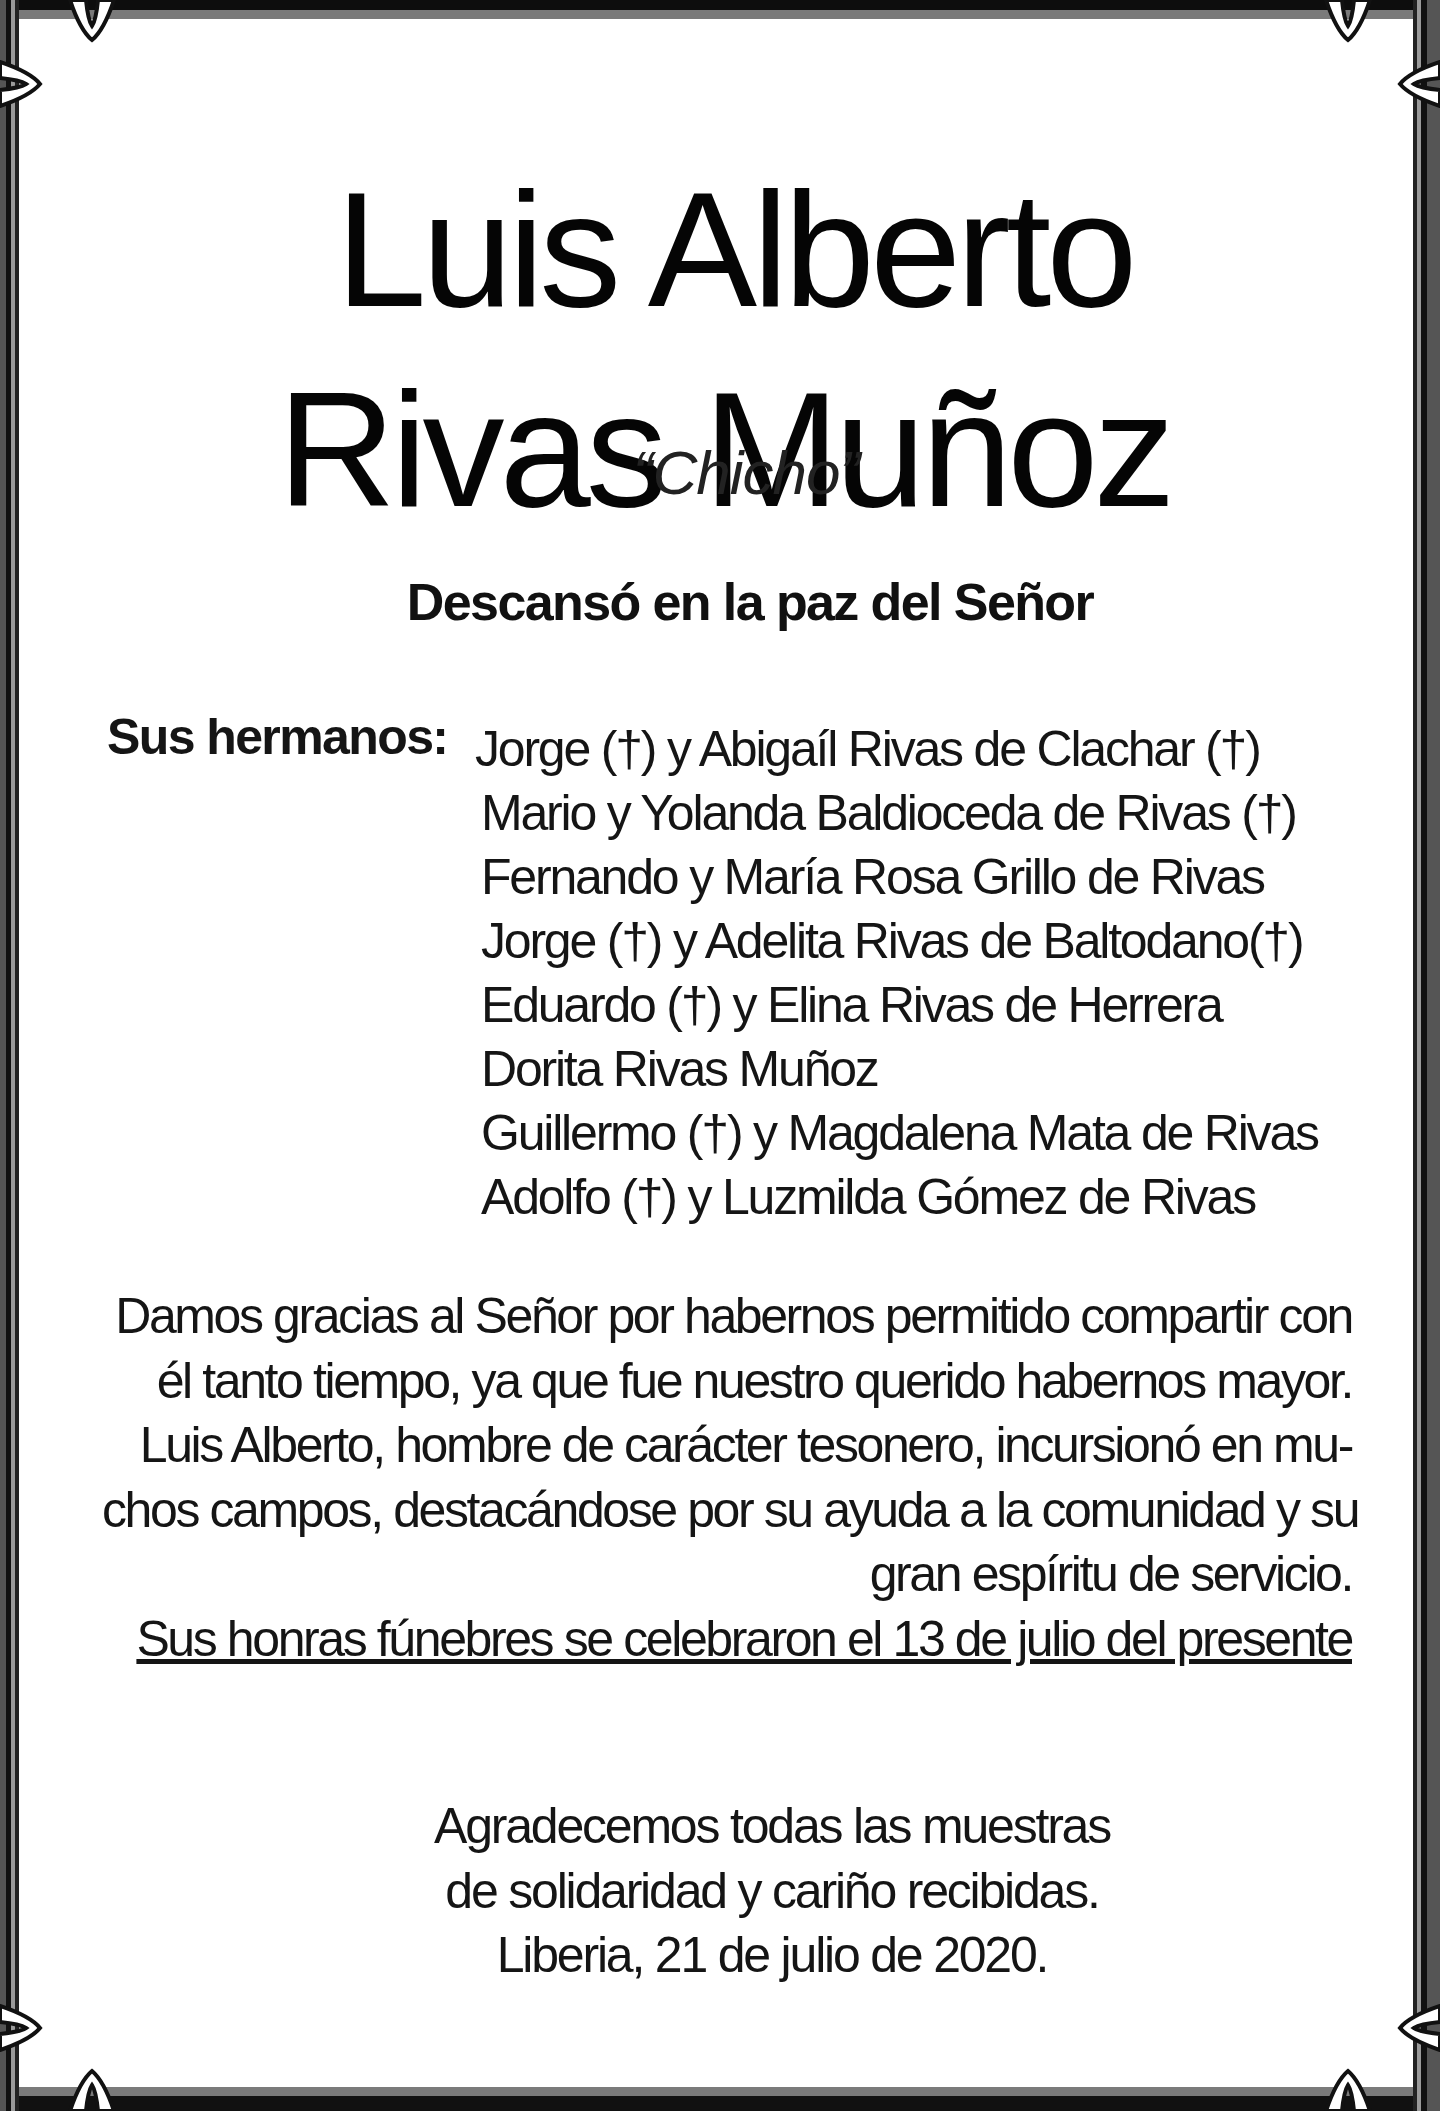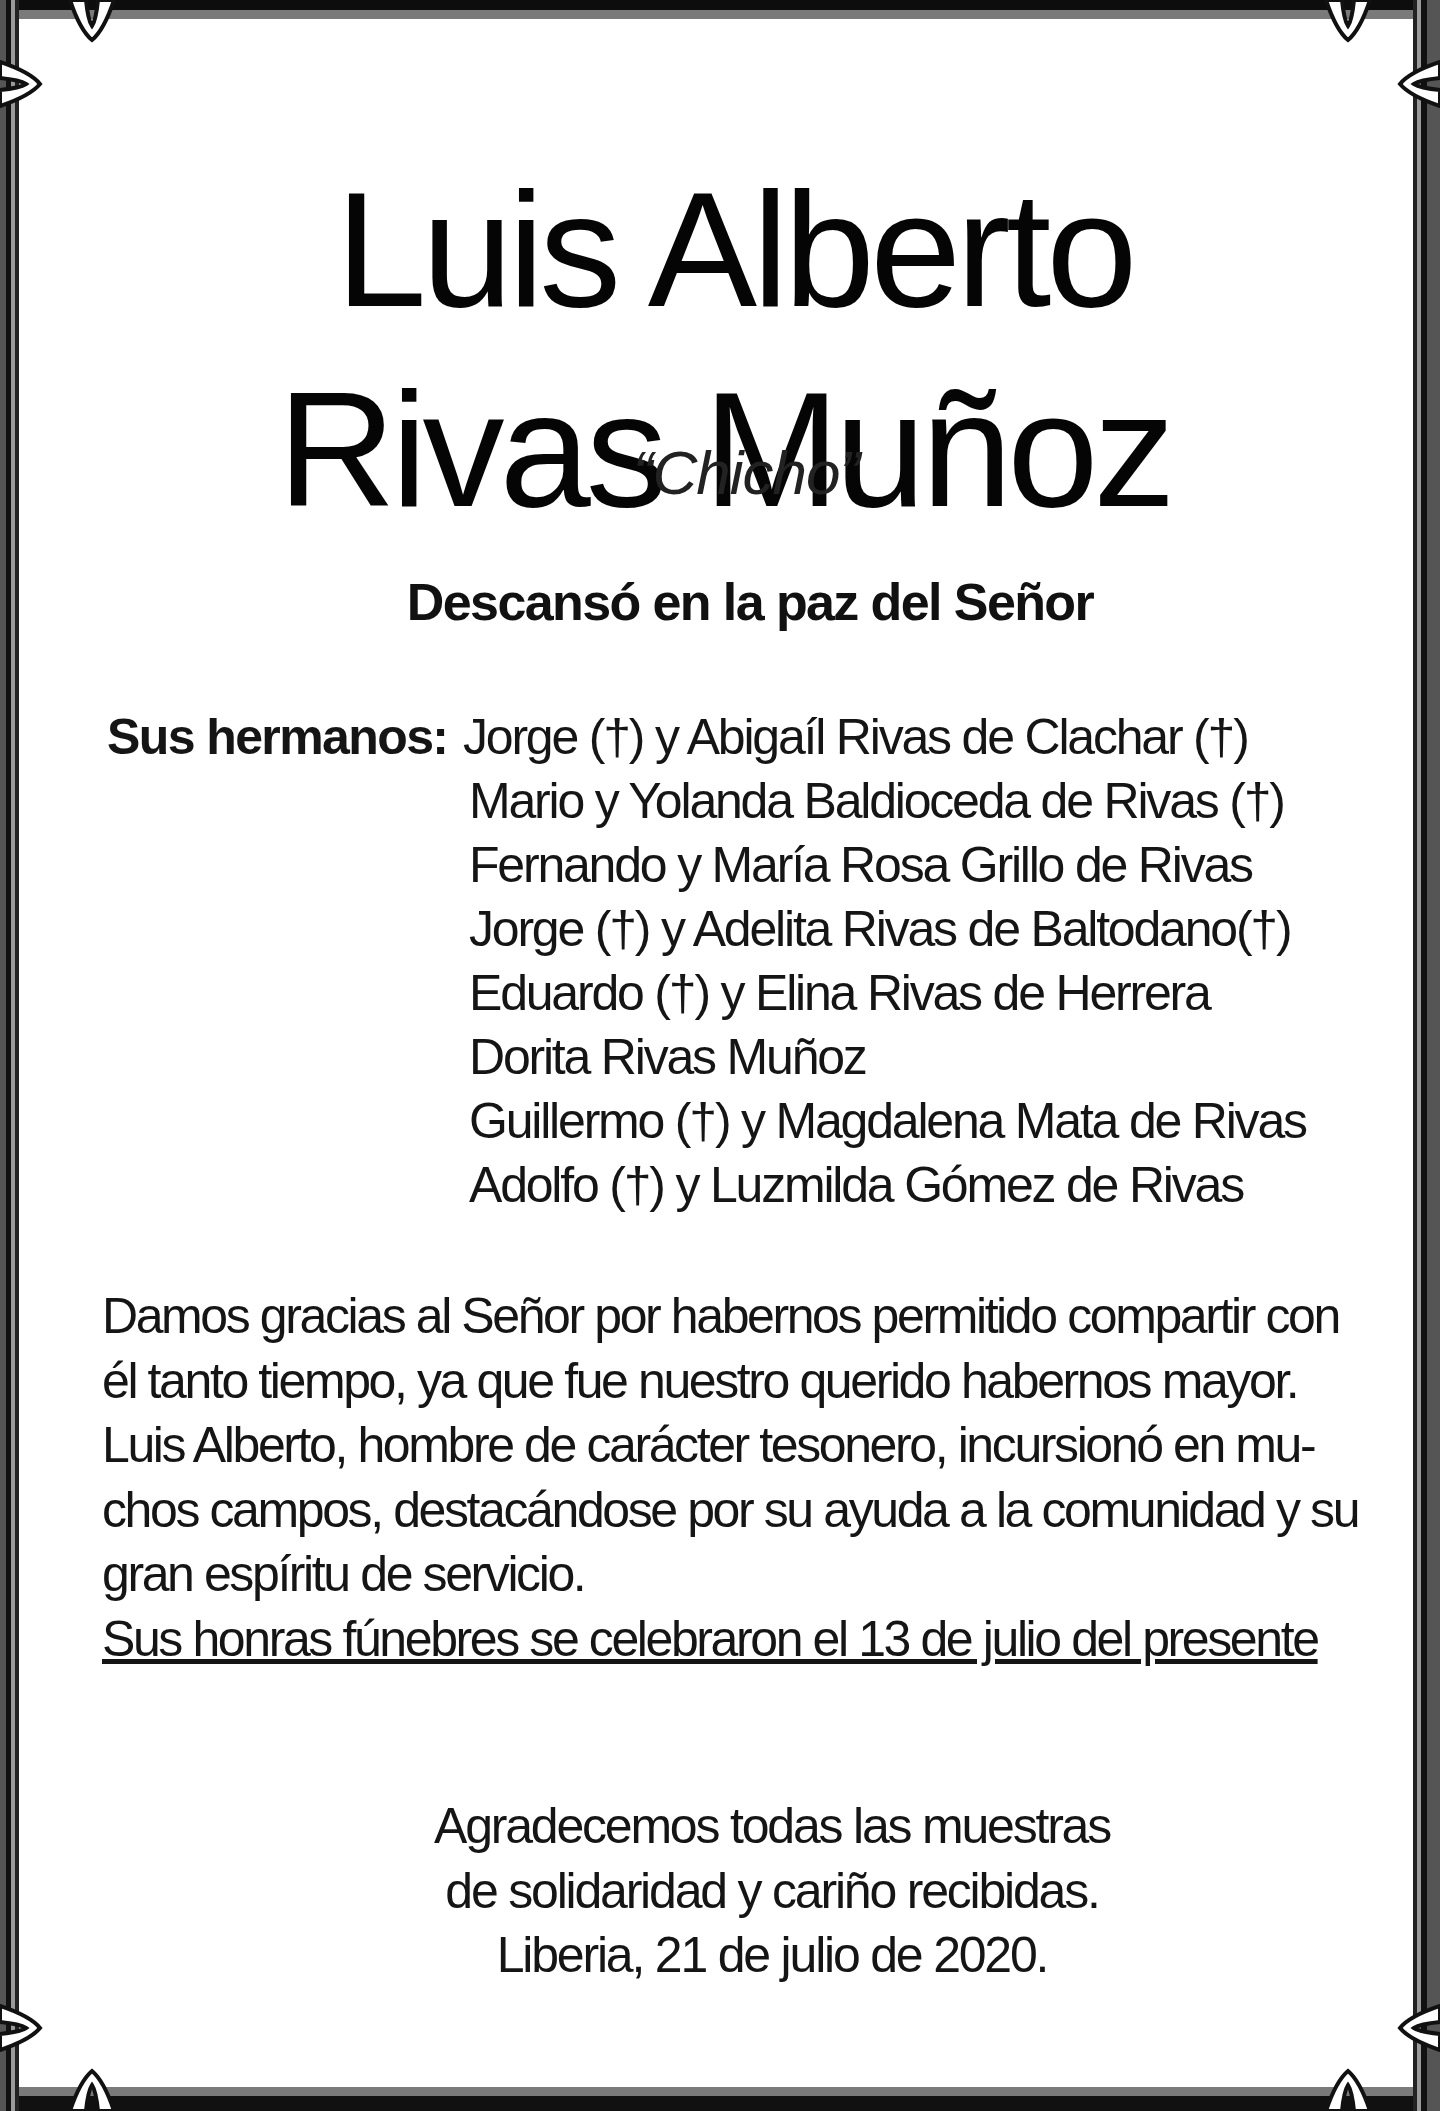--- a/index.html
+++ b/index.html
@@ -94,7 +94,7 @@
     }
     .siblings ul {
       list-style: none;
-      margin: 0;
+      margin: 12px;
       padding: 0;
     }
     .siblings li {

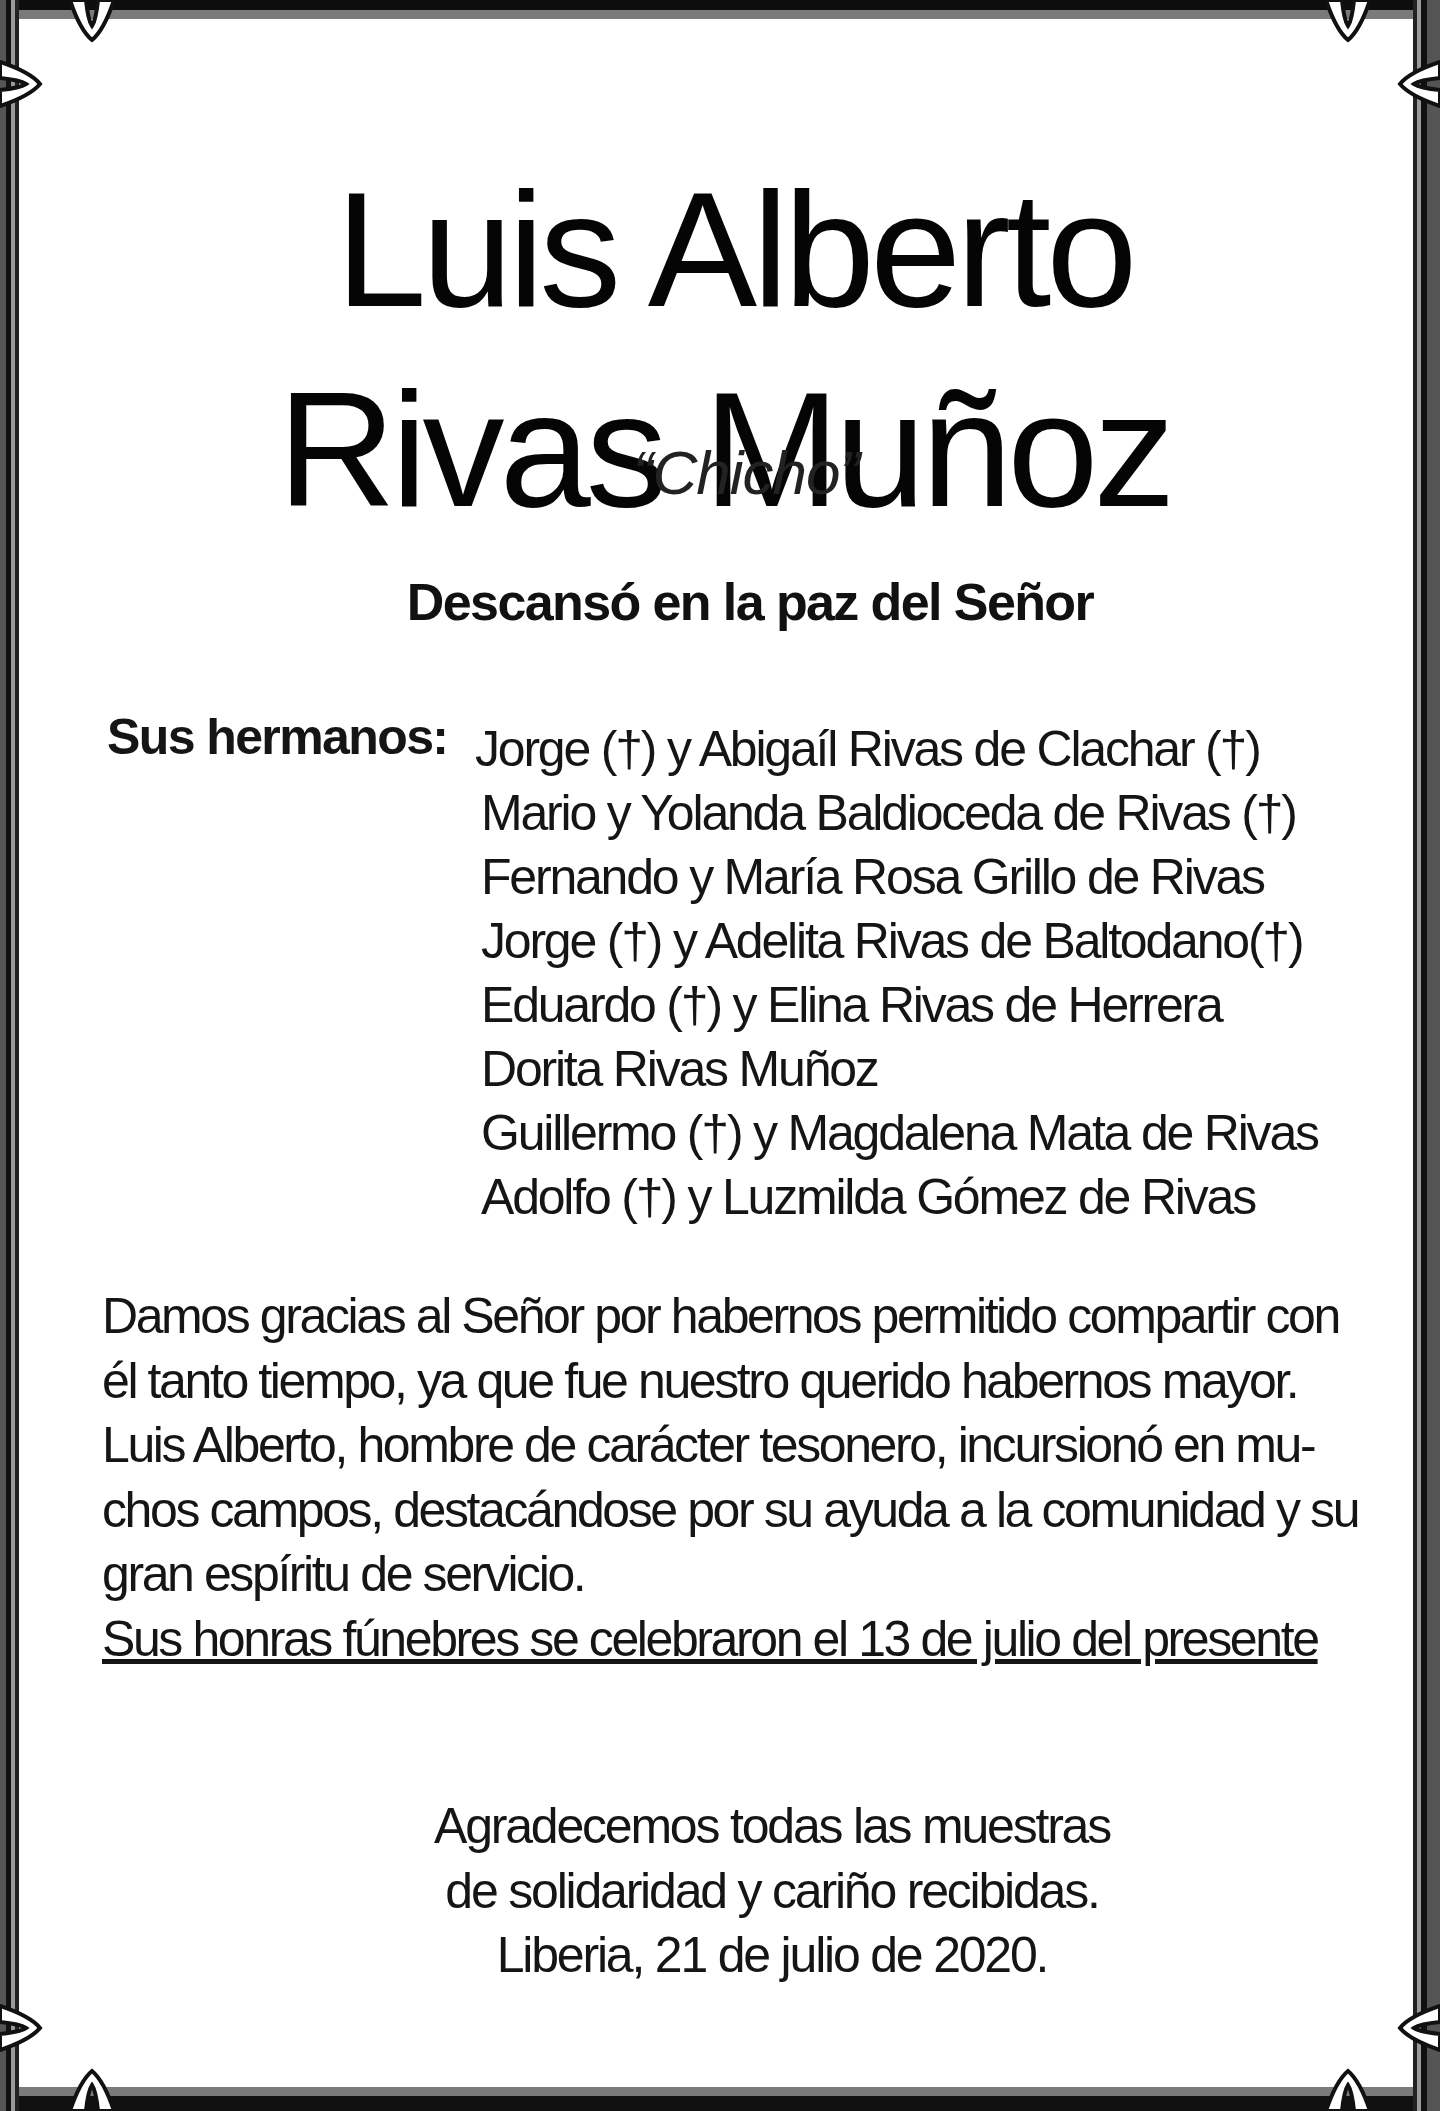--- a/index.html
+++ b/index.html
@@ -111,7 +111,7 @@
       line-height: 64.5px;
       color: #151515;
     }
-    .paragraph .ln { display: block; white-space: nowrap; }
+    .paragraph .ln { display: block; white-space: nowrap; text-align: right; }
     .paragraph.p1 { top: 1284px; }
     .paragraph.p2 { top: 1607px; text-decoration: underline; }
     .closing {

